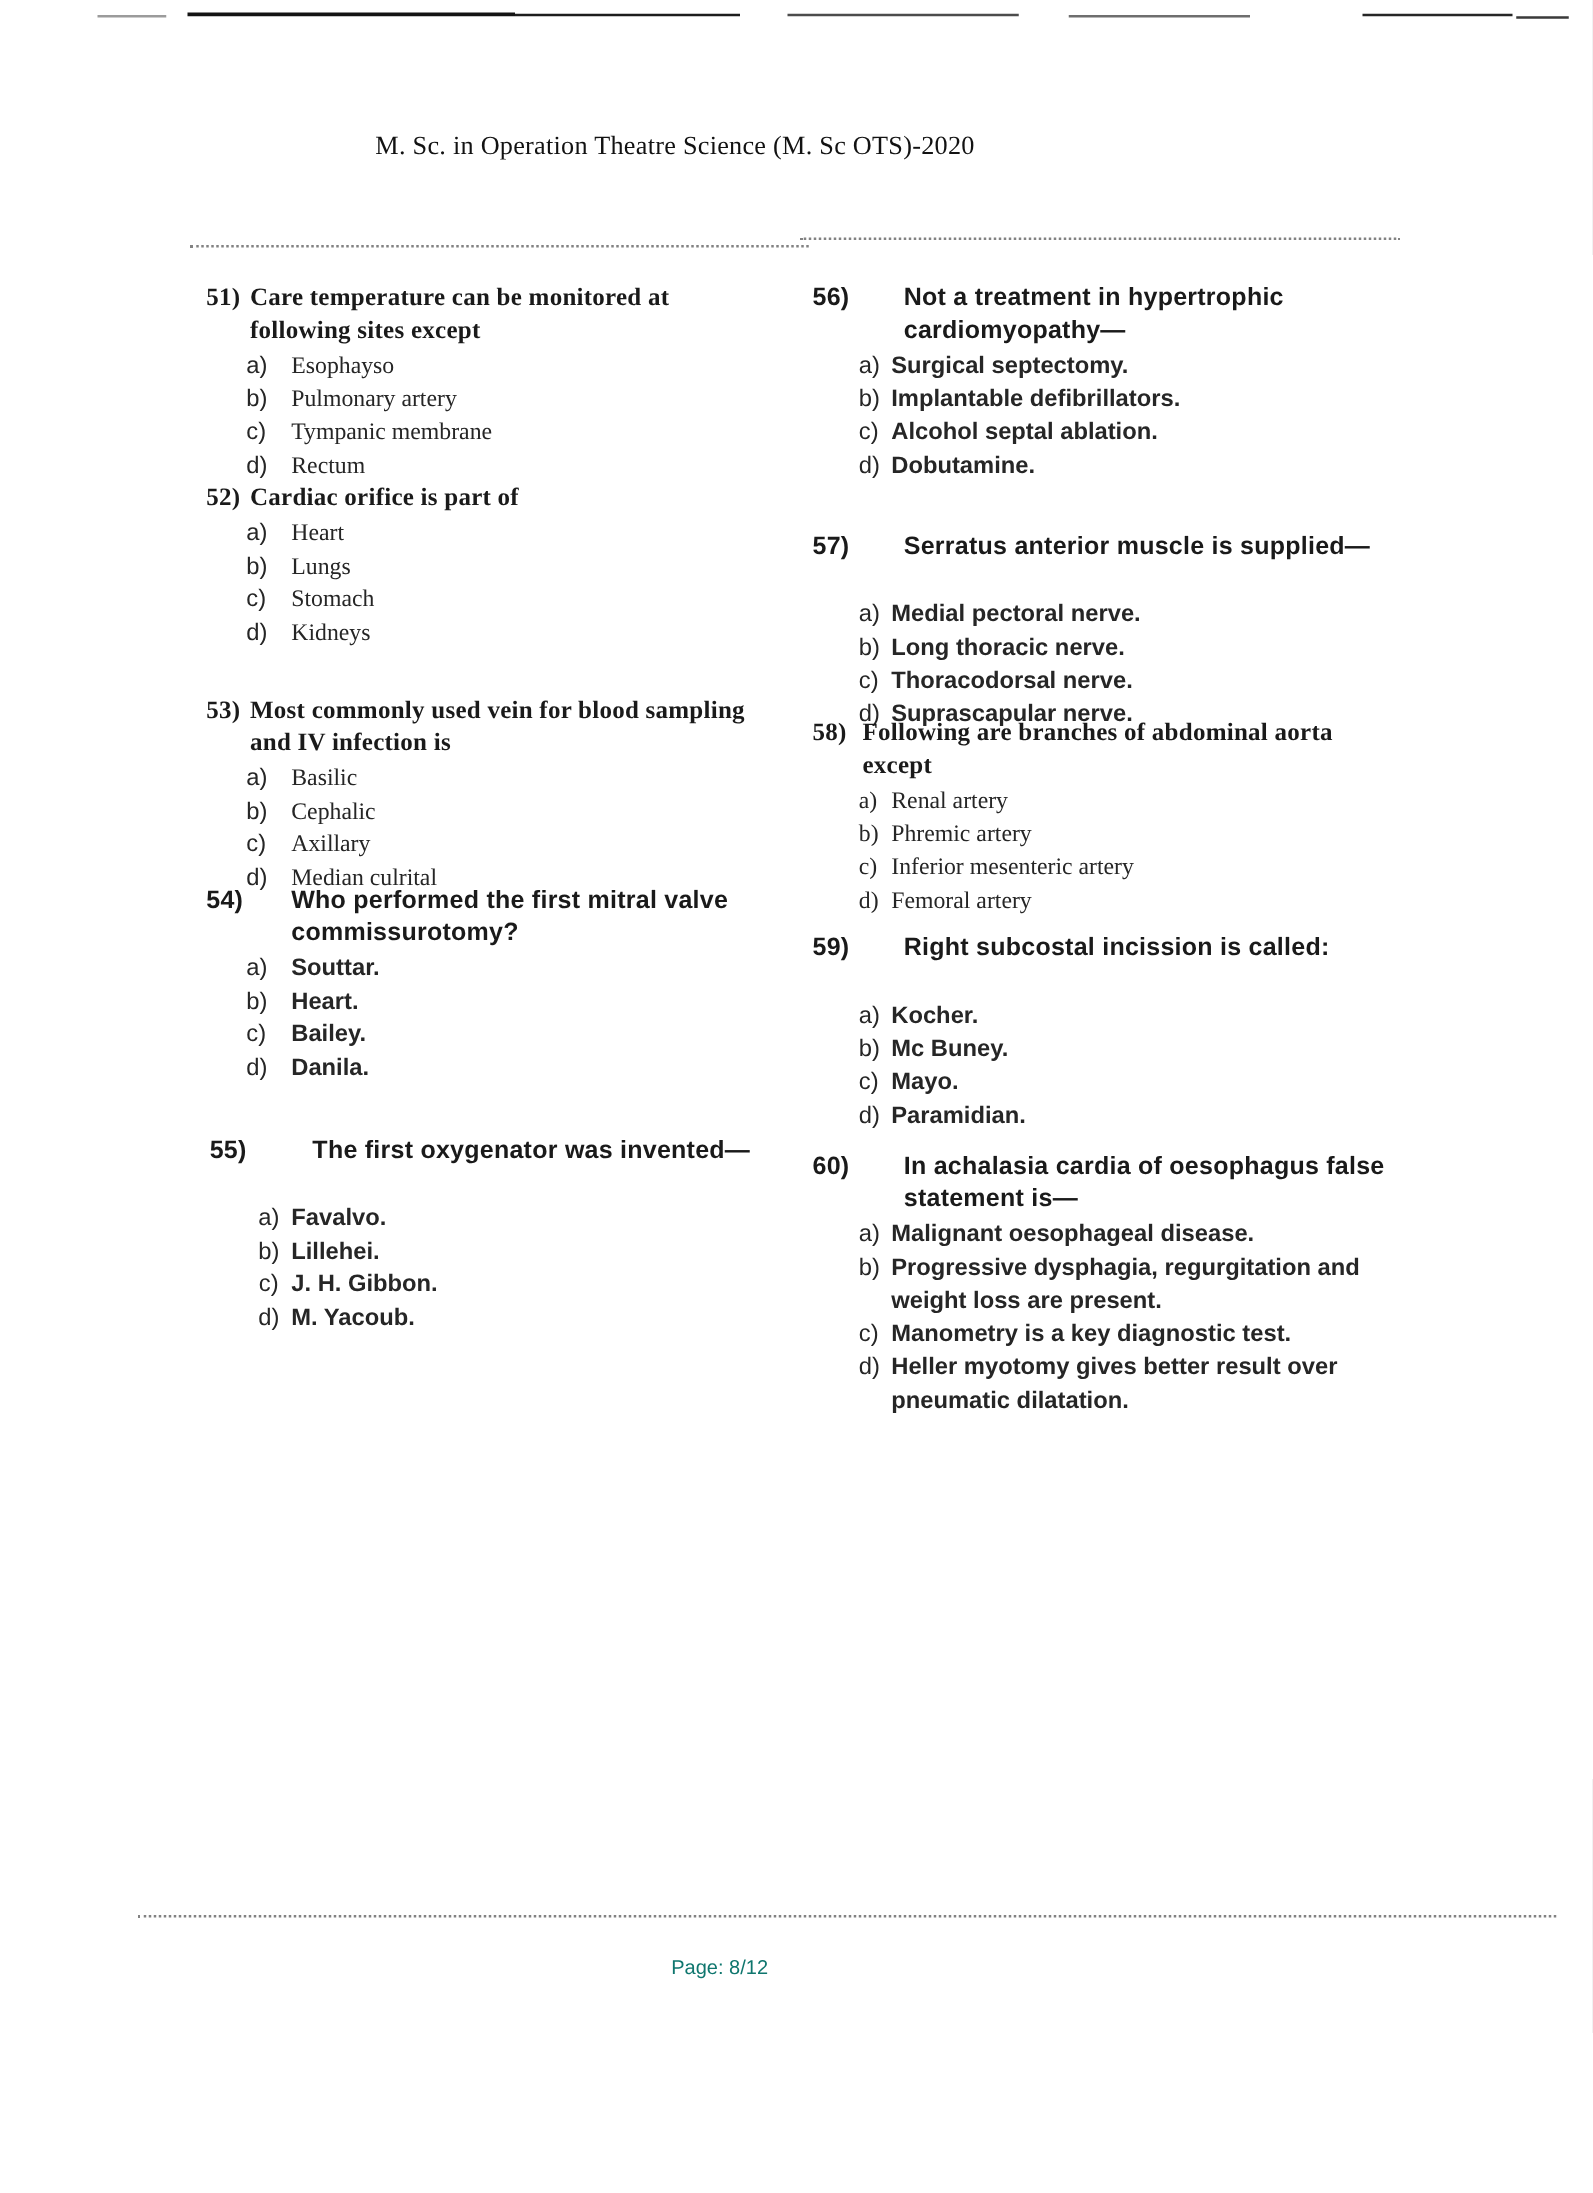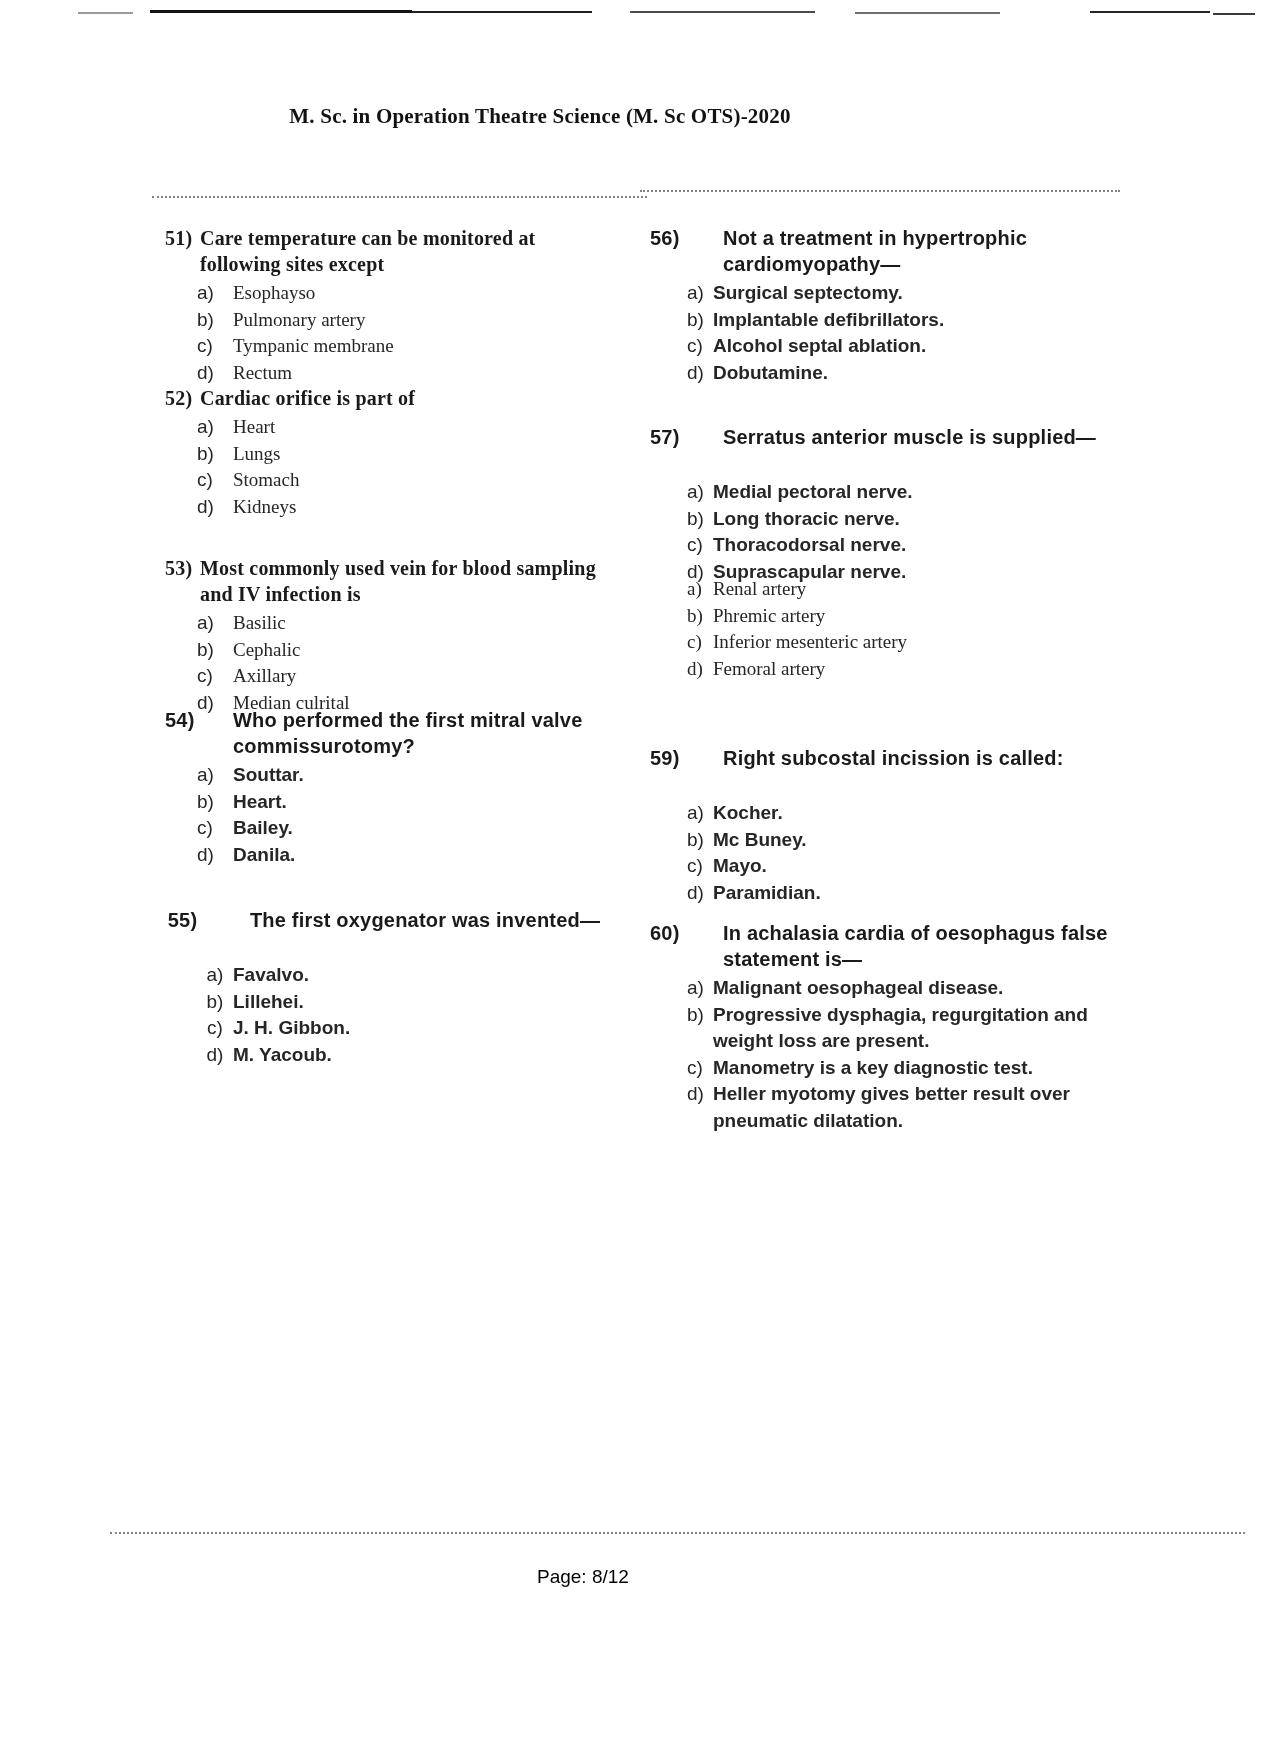--- a/index.html
+++ b/index.html
@@ -14,7 +14,7 @@
   .page-title {
     position:absolute; top:104px; left:180px; width:720px;
     text-align:center; font-family:"Liberation Serif", serif;
-    font-weight:700; font-size:21px; letter-spacing:0.2px; color:#121212;
+    font-weight:400; font-size:21px; letter-spacing:0.2px; color:#121212;
   }
   .dots { position:absolute; height:0; border-top:2px dotted #6d6d6d; opacity:0.85; }
   

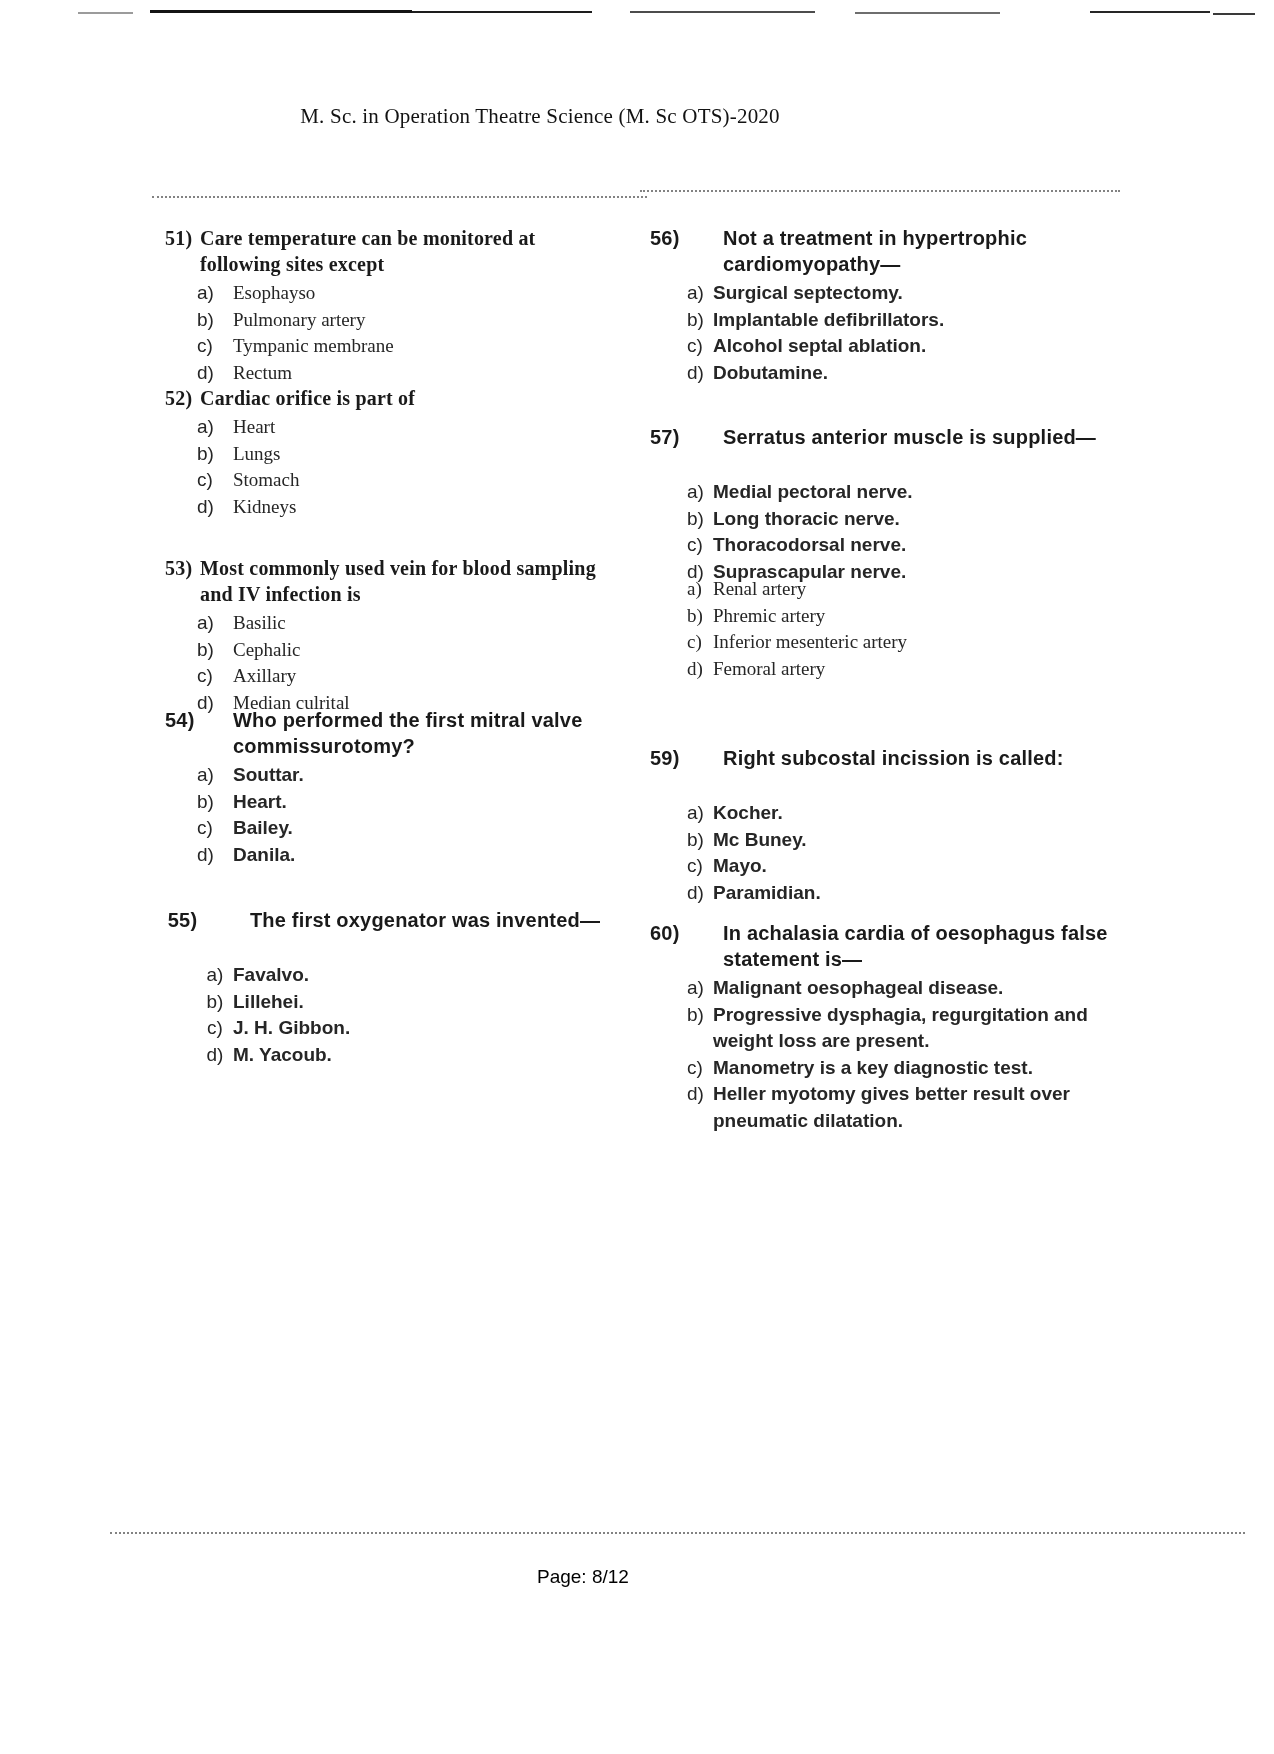--- a/index.html
+++ b/index.html
@@ -247,6 +247,10 @@
     </div>
 
     <div class="q serif rq" style="top:348px;">
+      <div class="q-title">
+        <span class="q-num">58)</span>
+        <span class="q-text">Following are branches of abdominal aorta except</span>
+      </div>
       <div class="opts runin">
         <div class="opt">
             <span class="opt-letter">a)</span>

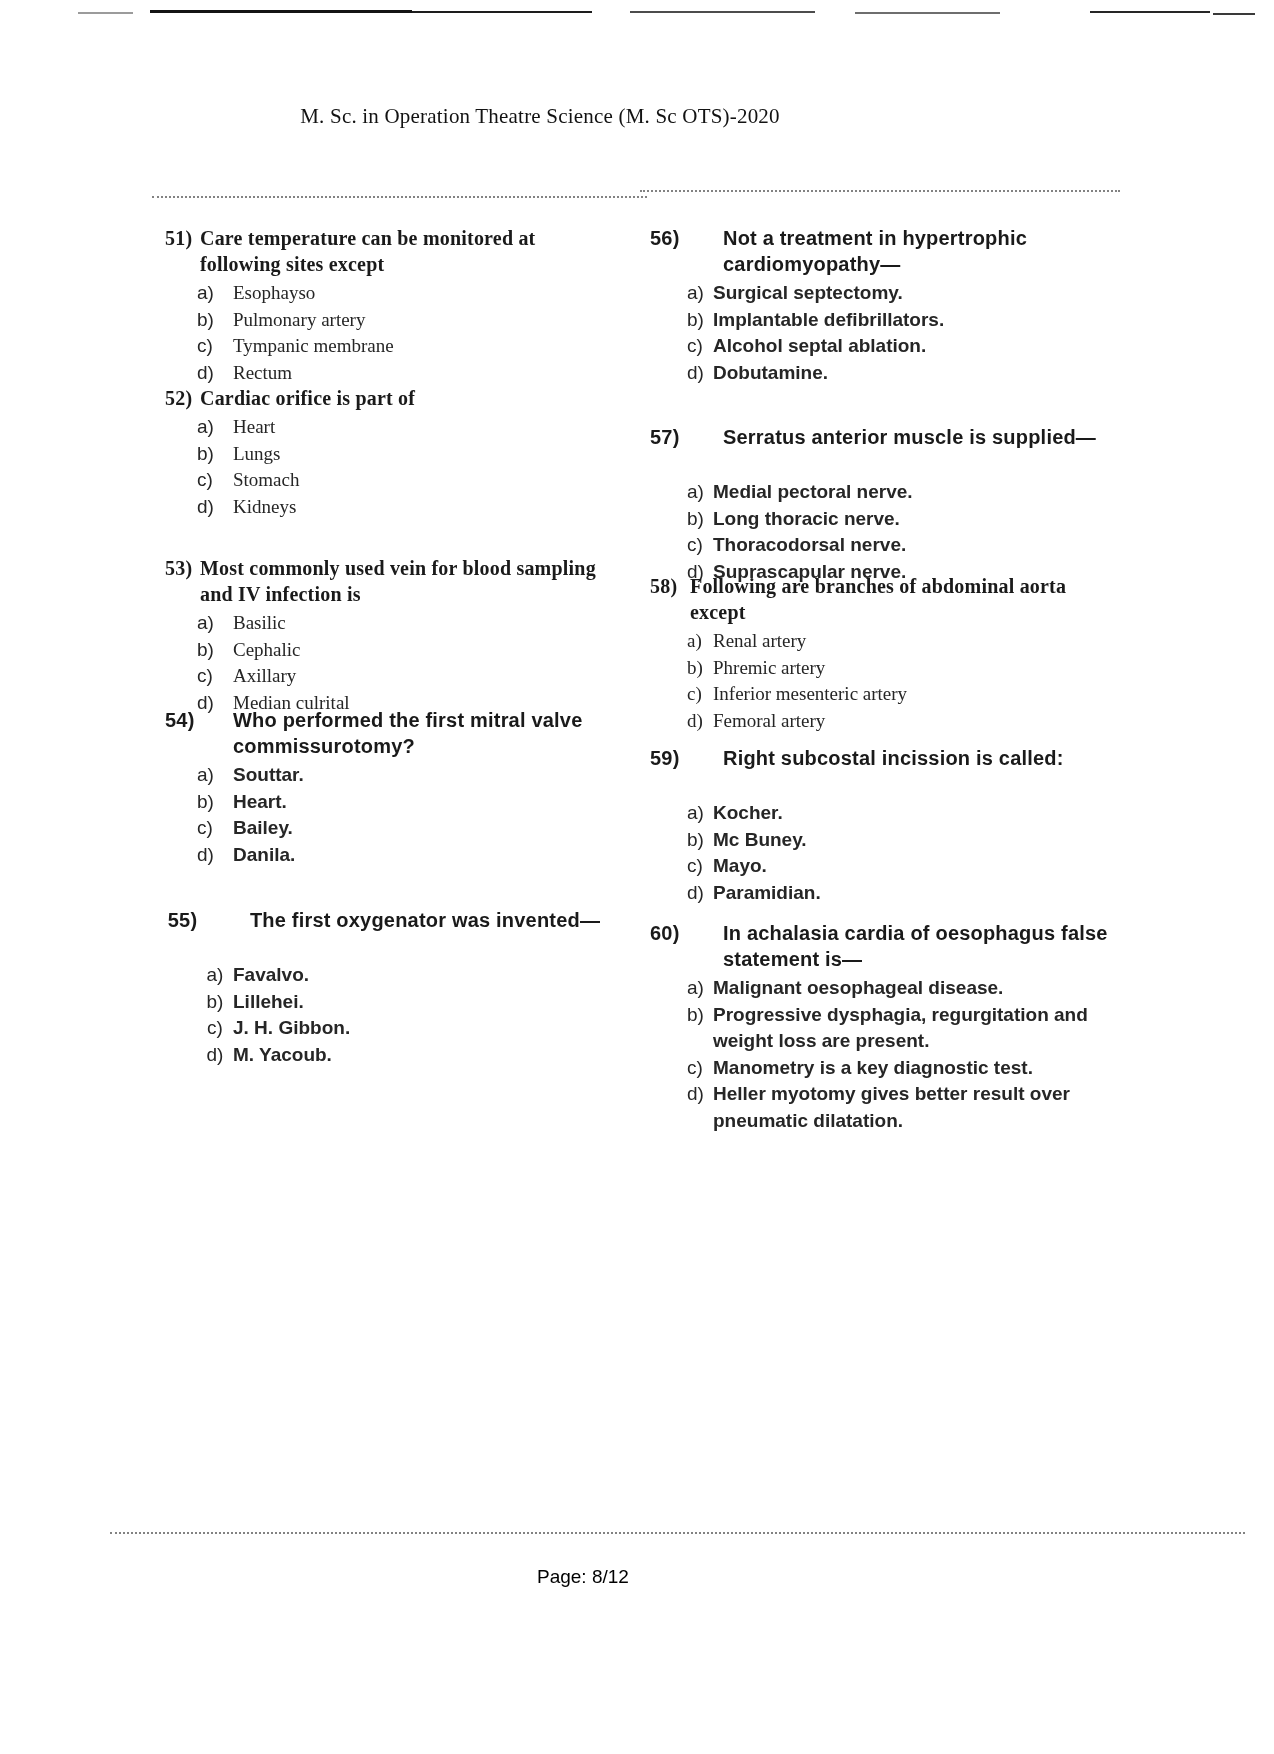--- a/index.html
+++ b/index.html
@@ -45,7 +45,7 @@
   
   .footer-label {
     position:absolute; top:1566px; left:537px;
-    font-size:19px; color:#000000; font-family:"Liberation Sans", sans-serif;
+    font-size:16px; color:#0f766e; font-family:"Liberation Sans", sans-serif;
   }
 </style>
 </head>

